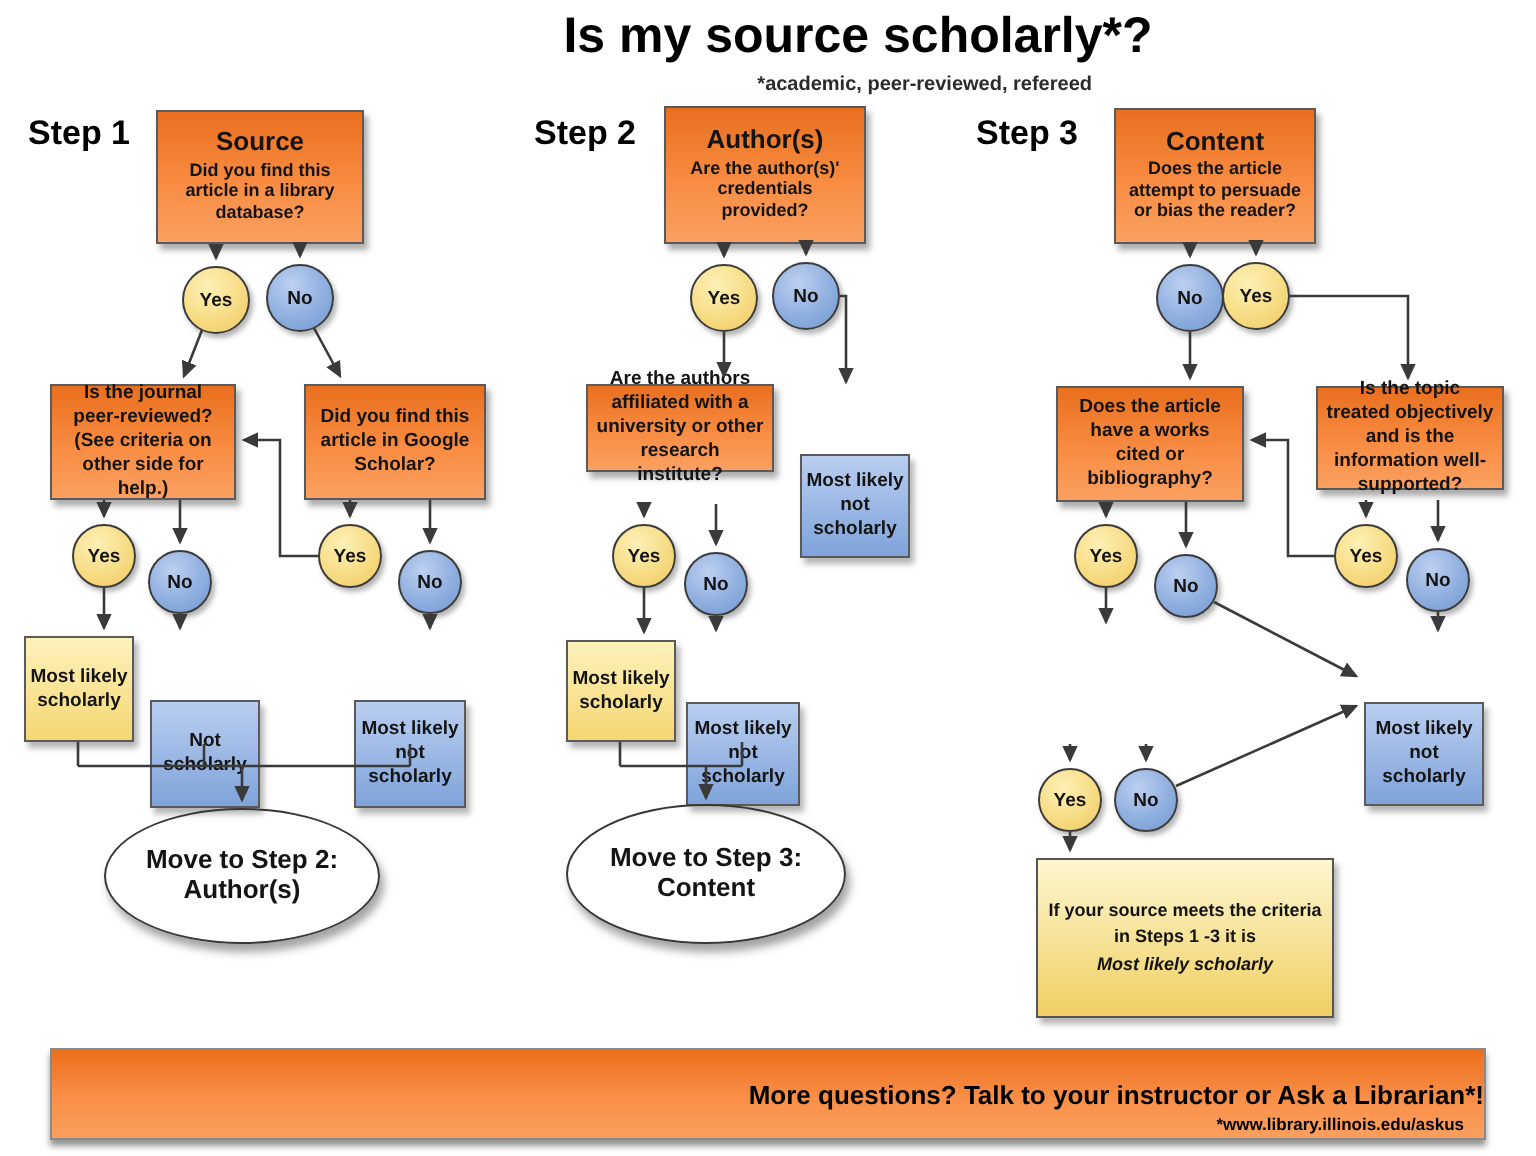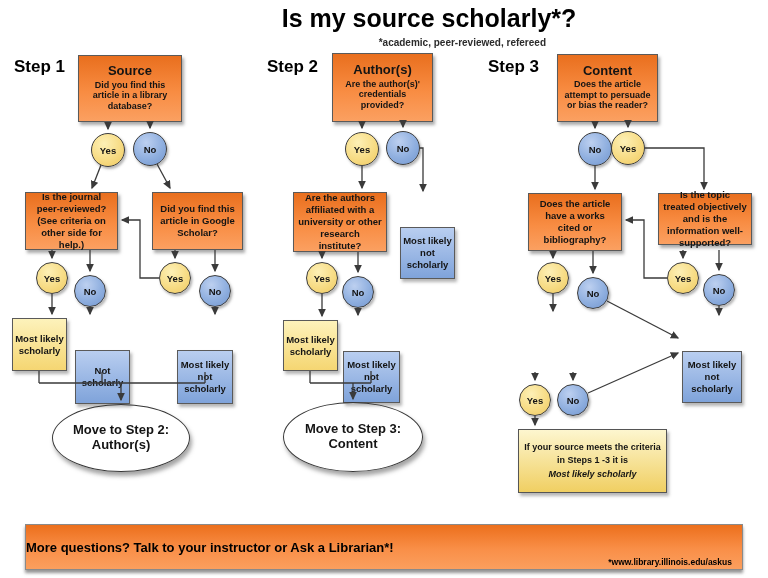--- a/index.html
+++ b/index.html
@@ -162,7 +162,7 @@
     <span>No</span>
   </div>
 
-  <div class="node obox qonly" style="left:293px; top:192px; width:94px; height:60px;">
+  <div class="node obox qonly" style="left:293px; top:192px; width:94px; height:44px;">
     <span>Are the authors affiliated with a university or other research institute?</span>
   </div>
   <div class="node bbox" style="left:400px; top:195px; width:55px; height:52px;">

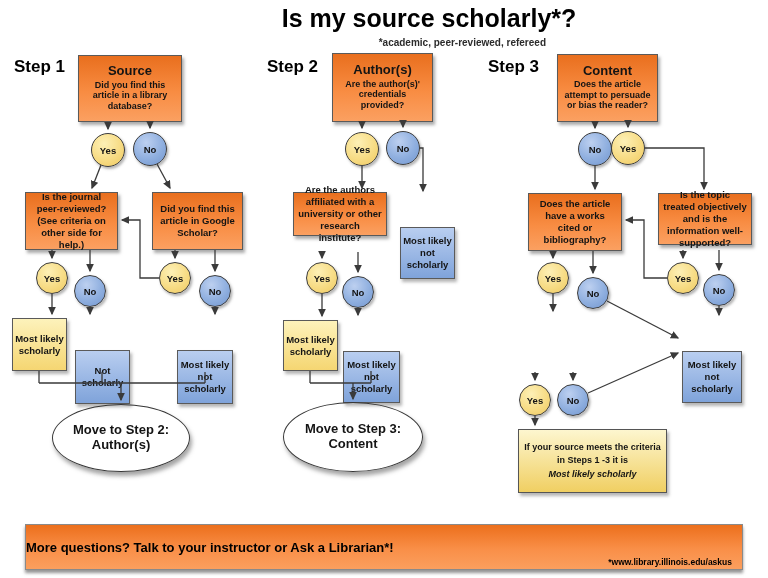--- a/index.html
+++ b/index.html
@@ -233,7 +233,7 @@
     <span>No</span>
   </div>
 
-  <div class="node note" style="left:518px; top:429px; width:149px; height:64px;">
+  <div class="node note" style="left:518px; top:429px; width:149px; height:80px;">
     <span class="nowrap">If your source meets the criteria</span>
     <span class="nowrap">in Steps 1 -3 it is</span>
     <span class="nowrap italic">Most likely scholarly</span>

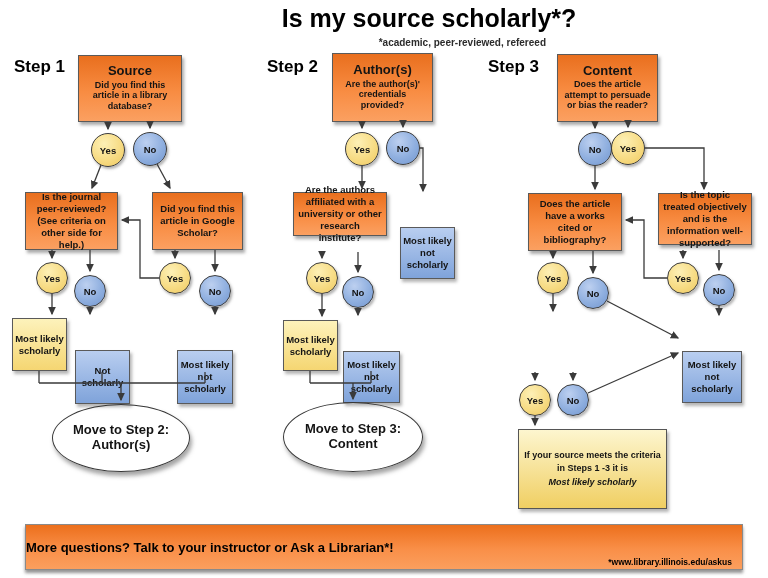--- a/index.html
+++ b/index.html
@@ -35,7 +35,7 @@
             background:linear-gradient(180deg,#ec6f1c 0%,#f98f48 55%,#fb9f5e 100%);
             border:1px solid #8a8a8a; box-shadow:0 3px 3px rgba(60,60,60,.55);
             display:flex; flex-direction:column; justify-content:center; }
-  .banner-text { text-align:left; font-size:13px; font-weight:bold; color:#000;margin-top:12px; }
+  .banner-text { text-align:right; font-size:13px; font-weight:bold; color:#000;margin-top:12px; }
   .banner-url { text-align:right; font-size:8.5px; font-weight:bold; color:#000; padding-right:10px; margin-top:2px; }
 </style>
 </head>

